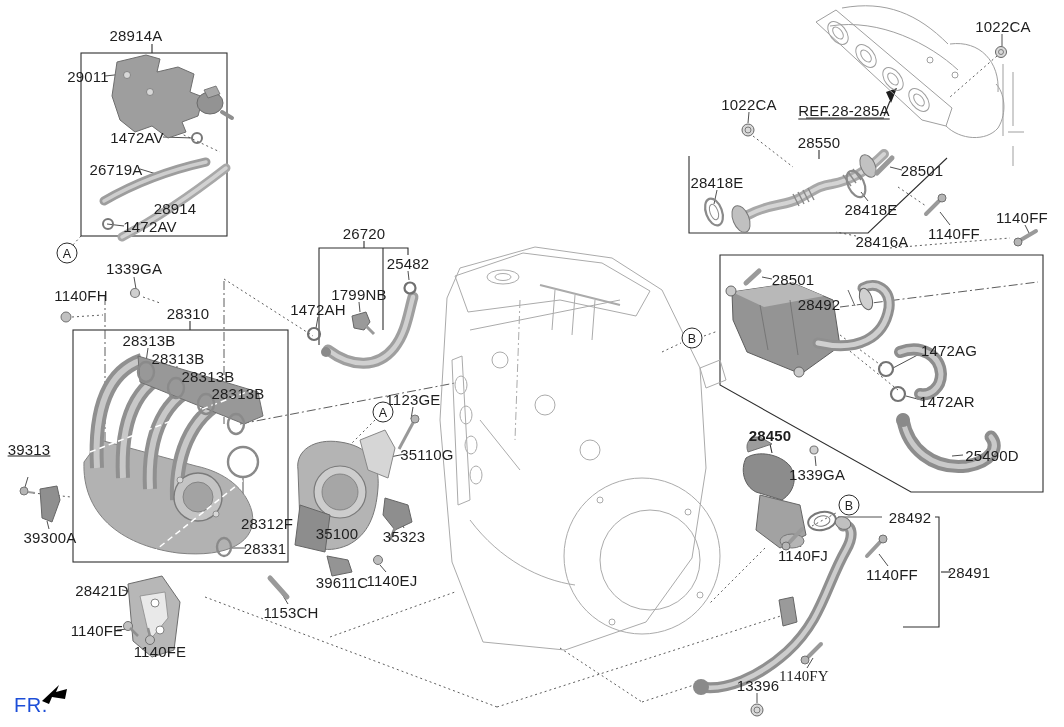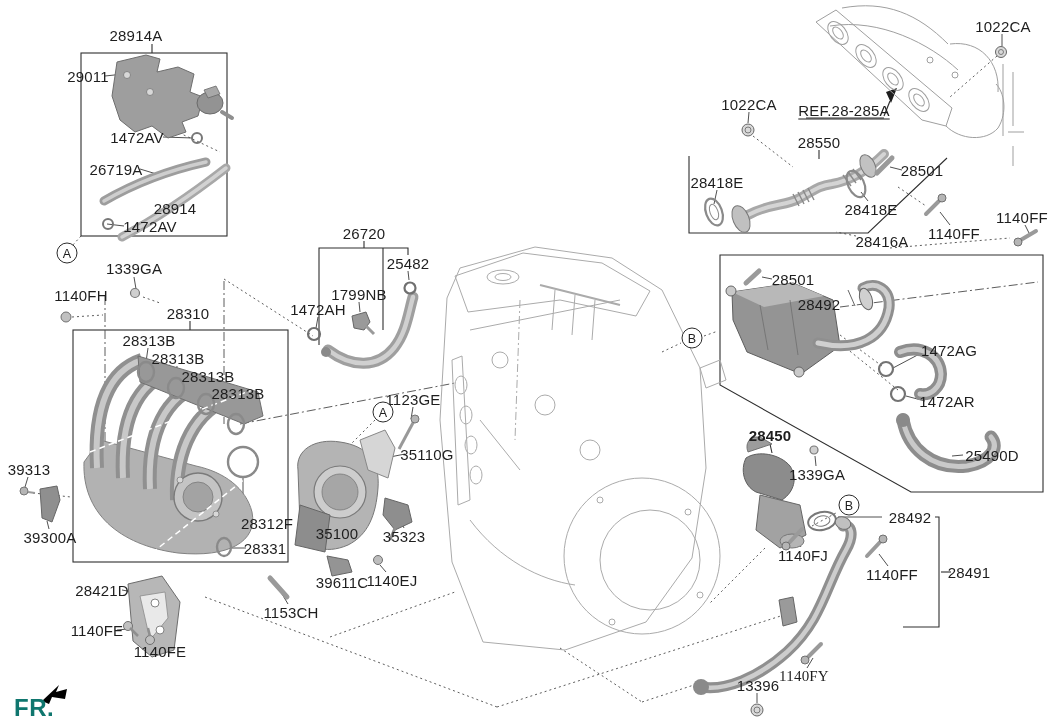--- a/index.html
+++ b/index.html
@@ -384,7 +384,7 @@
       <div class="part-label" style="left: 178px; top: 358px;">28313B</div>
       <div class="part-label" style="left: 208px; top: 376px;">28313B</div>
       <div class="part-label" style="left: 238px; top: 393px;">28313B</div>
-      <div class="part-label" style="left: 29px; top: 469px;">39313</div>
+      <div class="part-label" style="left: 29px; top: 449px; text-decoration: underline;">39313</div>
       <div class="part-label" style="left: 50px; top: 537px;">39300A</div>
       <div class="part-label" style="left: 243px; top: 523px; margin-left: 24px;">28312F</div>
       <div class="part-label" style="left: 265px; top: 548px;">28331</div>

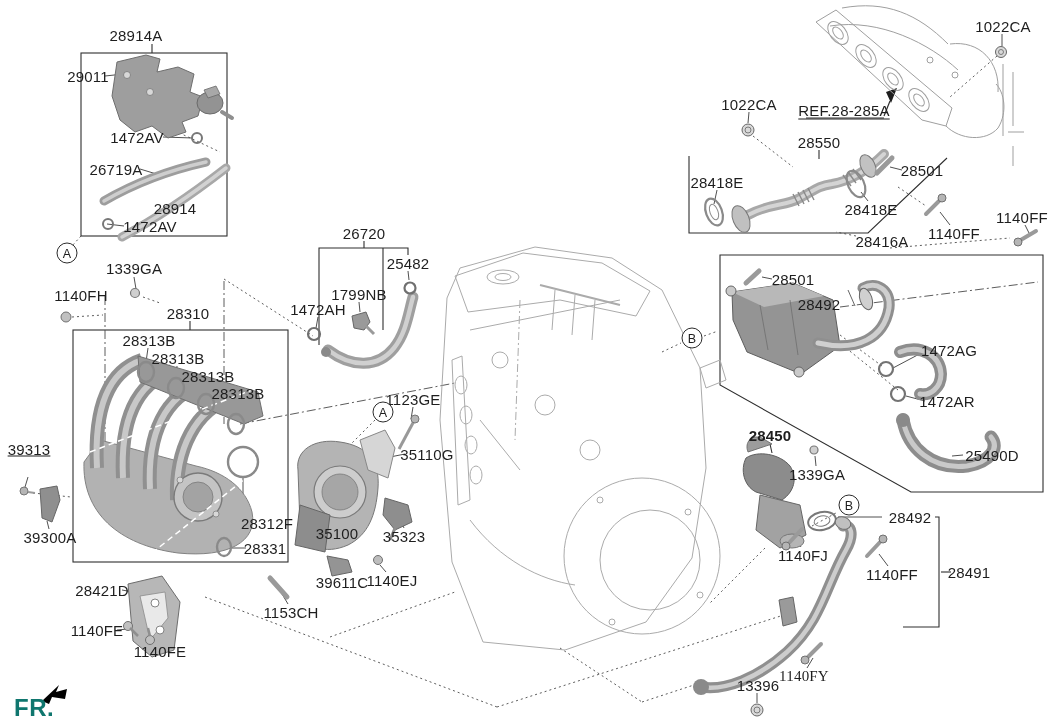--- a/index.html
+++ b/index.html
@@ -13,8 +13,8 @@
   .view-marker{position:absolute;transform:translate(-50%,-50%);width:19px;height:19px;
                border:1.4px solid #2b2b2b;border-radius:50%;display:flex;align-items:center;
                justify-content:center;font-size:12.5px;color:#1e1e1e;background:#fff;}
-  .fr-label{position:absolute;left:14px;top:694px;font-size:24px;font-weight:bold;
-            color:#0f766e;letter-spacing:.5px;}
+  .fr-label{position:absolute;left:14px;top:694px;font-size:20px;font-weight:normal;
+            color:#1d4ed8;letter-spacing:.5px;}
 </style>
 </head>
 <body>

